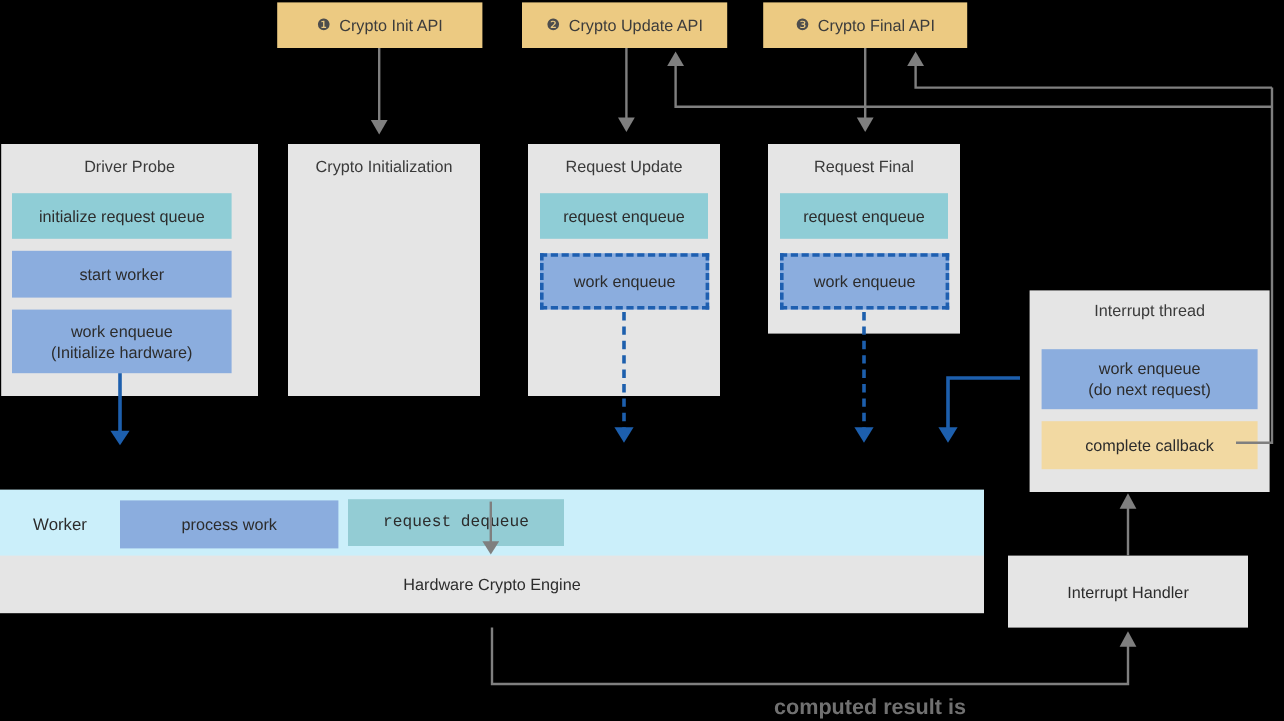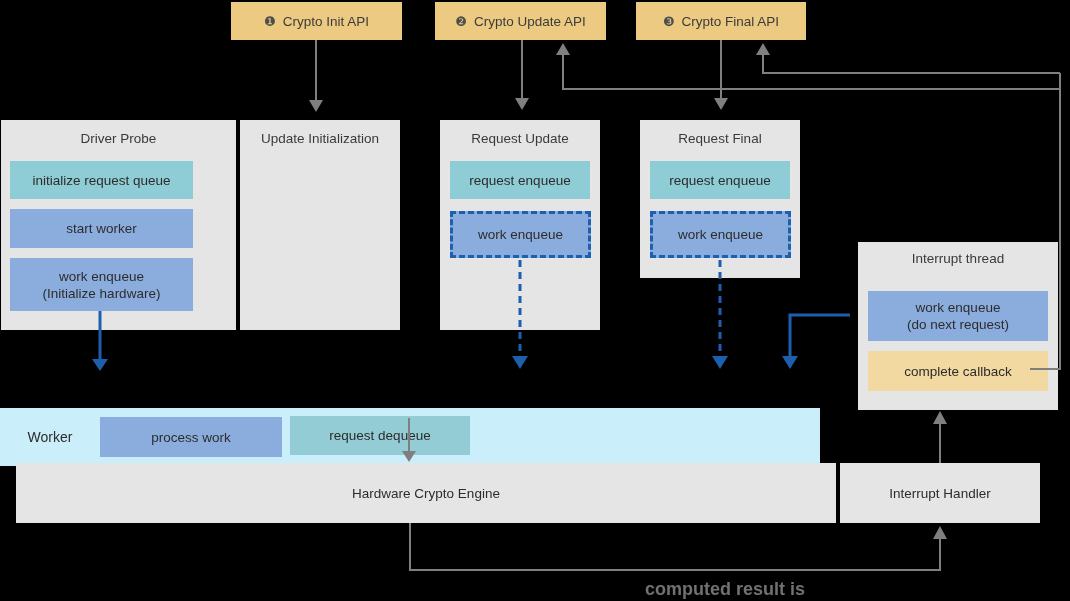--- a/index.html
+++ b/index.html
@@ -58,7 +58,7 @@
     <span>Crypto Final API</span>
   </div>
 
-  <div class="abs panel" style="left:1px;top:120px;width:235px;height:210px;">
+  <div class="abs panel" style="left:1px;top:120px;width:214px;height:210px;">
     <div class="panel-title">Driver Probe</div>
     <div class="abs box teal" style="left:9px;top:41px;width:183px;height:38px;">initialize request queue</div>
     <div class="abs box blue" style="left:9px;top:89px;width:183px;height:39px;">start worker</div>

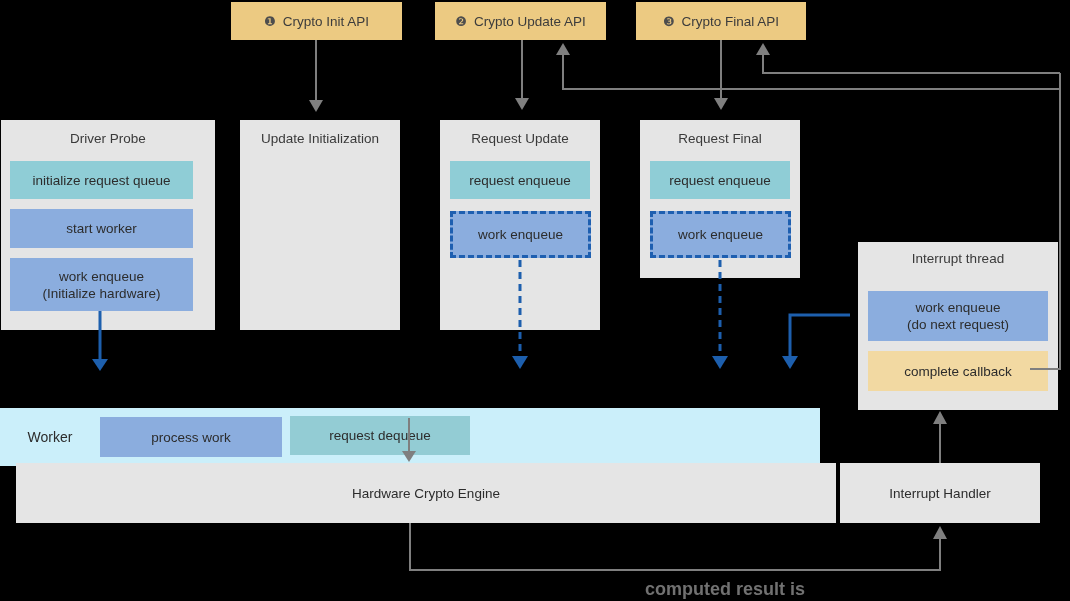--- a/index.html
+++ b/index.html
@@ -69,7 +69,7 @@
   </div>
 
   <div class="abs panel" style="left:240px;top:120px;width:160px;height:210px;">
-    <div class="panel-title">Update Initialization</div>
+    <div class="panel-title">Crypto Initialization</div>
   </div>
 
   <div class="abs panel" style="left:440px;top:120px;width:160px;height:210px;">

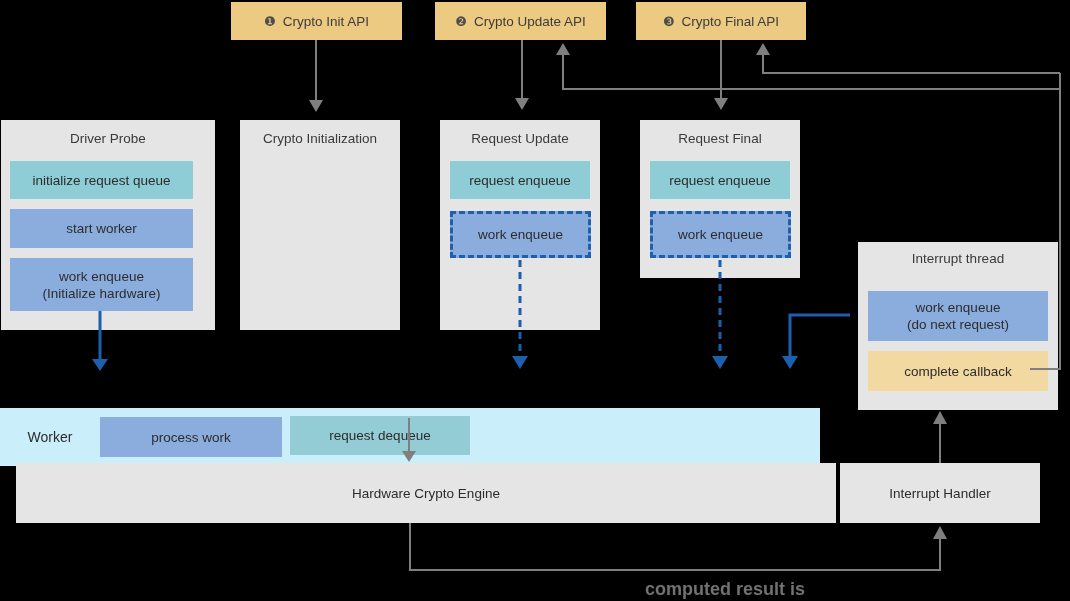--- a/index.html
+++ b/index.html
@@ -96,7 +96,7 @@
   <div class="abs workerbar" style="left:0;top:372px;width:820px;height:58px;margin-top:36px;">
     <div class="worker-label">Worker</div>
     <div class="abs box blue" style="left:100px;top:9px;width:182px;height:40px;">process work</div>
-    <div class="abs box rd-teal" style="left:290px;top:8px;width:180px;height:39px;">request dequeue</div>
+    <div class="abs box rd-teal" style="left:290px;top:8px;width:180px;height:39px;font-family:Liberation Mono, monospace;">request dequeue</div>
   </div>
 
   <div class="abs panel box" style="left:16px;top:463px;width:820px;height:60px;">Hardware Crypto Engine</div>

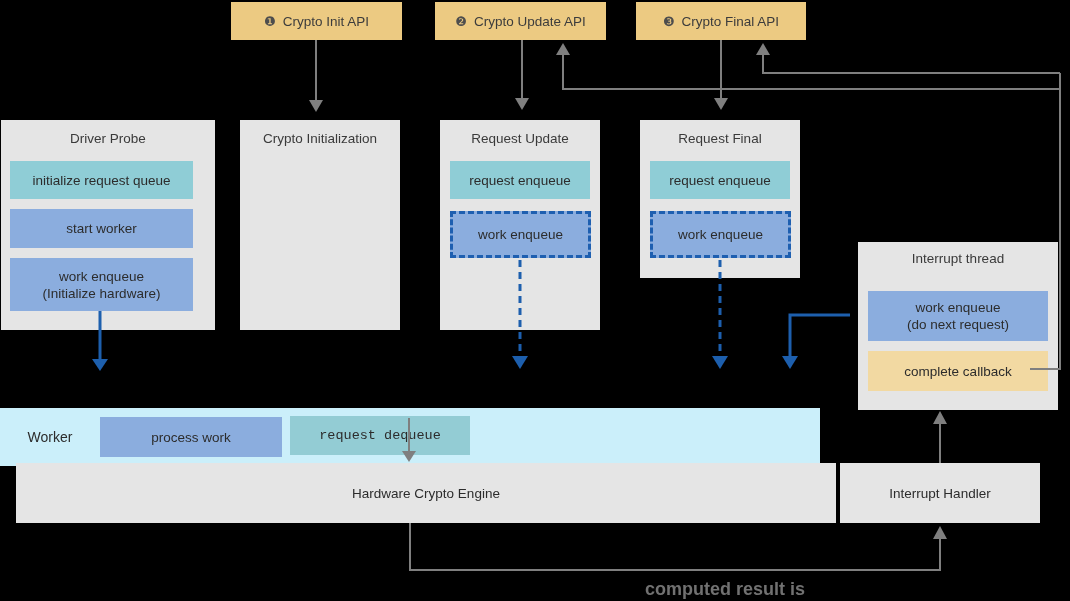--- a/index.html
+++ b/index.html
@@ -99,7 +99,7 @@
     <div class="abs box rd-teal" style="left:290px;top:8px;width:180px;height:39px;font-family:Liberation Mono, monospace;">request dequeue</div>
   </div>
 
-  <div class="abs panel box" style="left:16px;top:463px;width:820px;height:60px;">Hardware Crypto Engine</div>
+  <div class="abs panel box" style="left:0;top:463px;width:820px;height:48px;">Hardware Crypto Engine</div>
 
   <div class="abs panel box" style="left:840px;top:463px;width:200px;height:60px;">Interrupt Handler</div>
 

